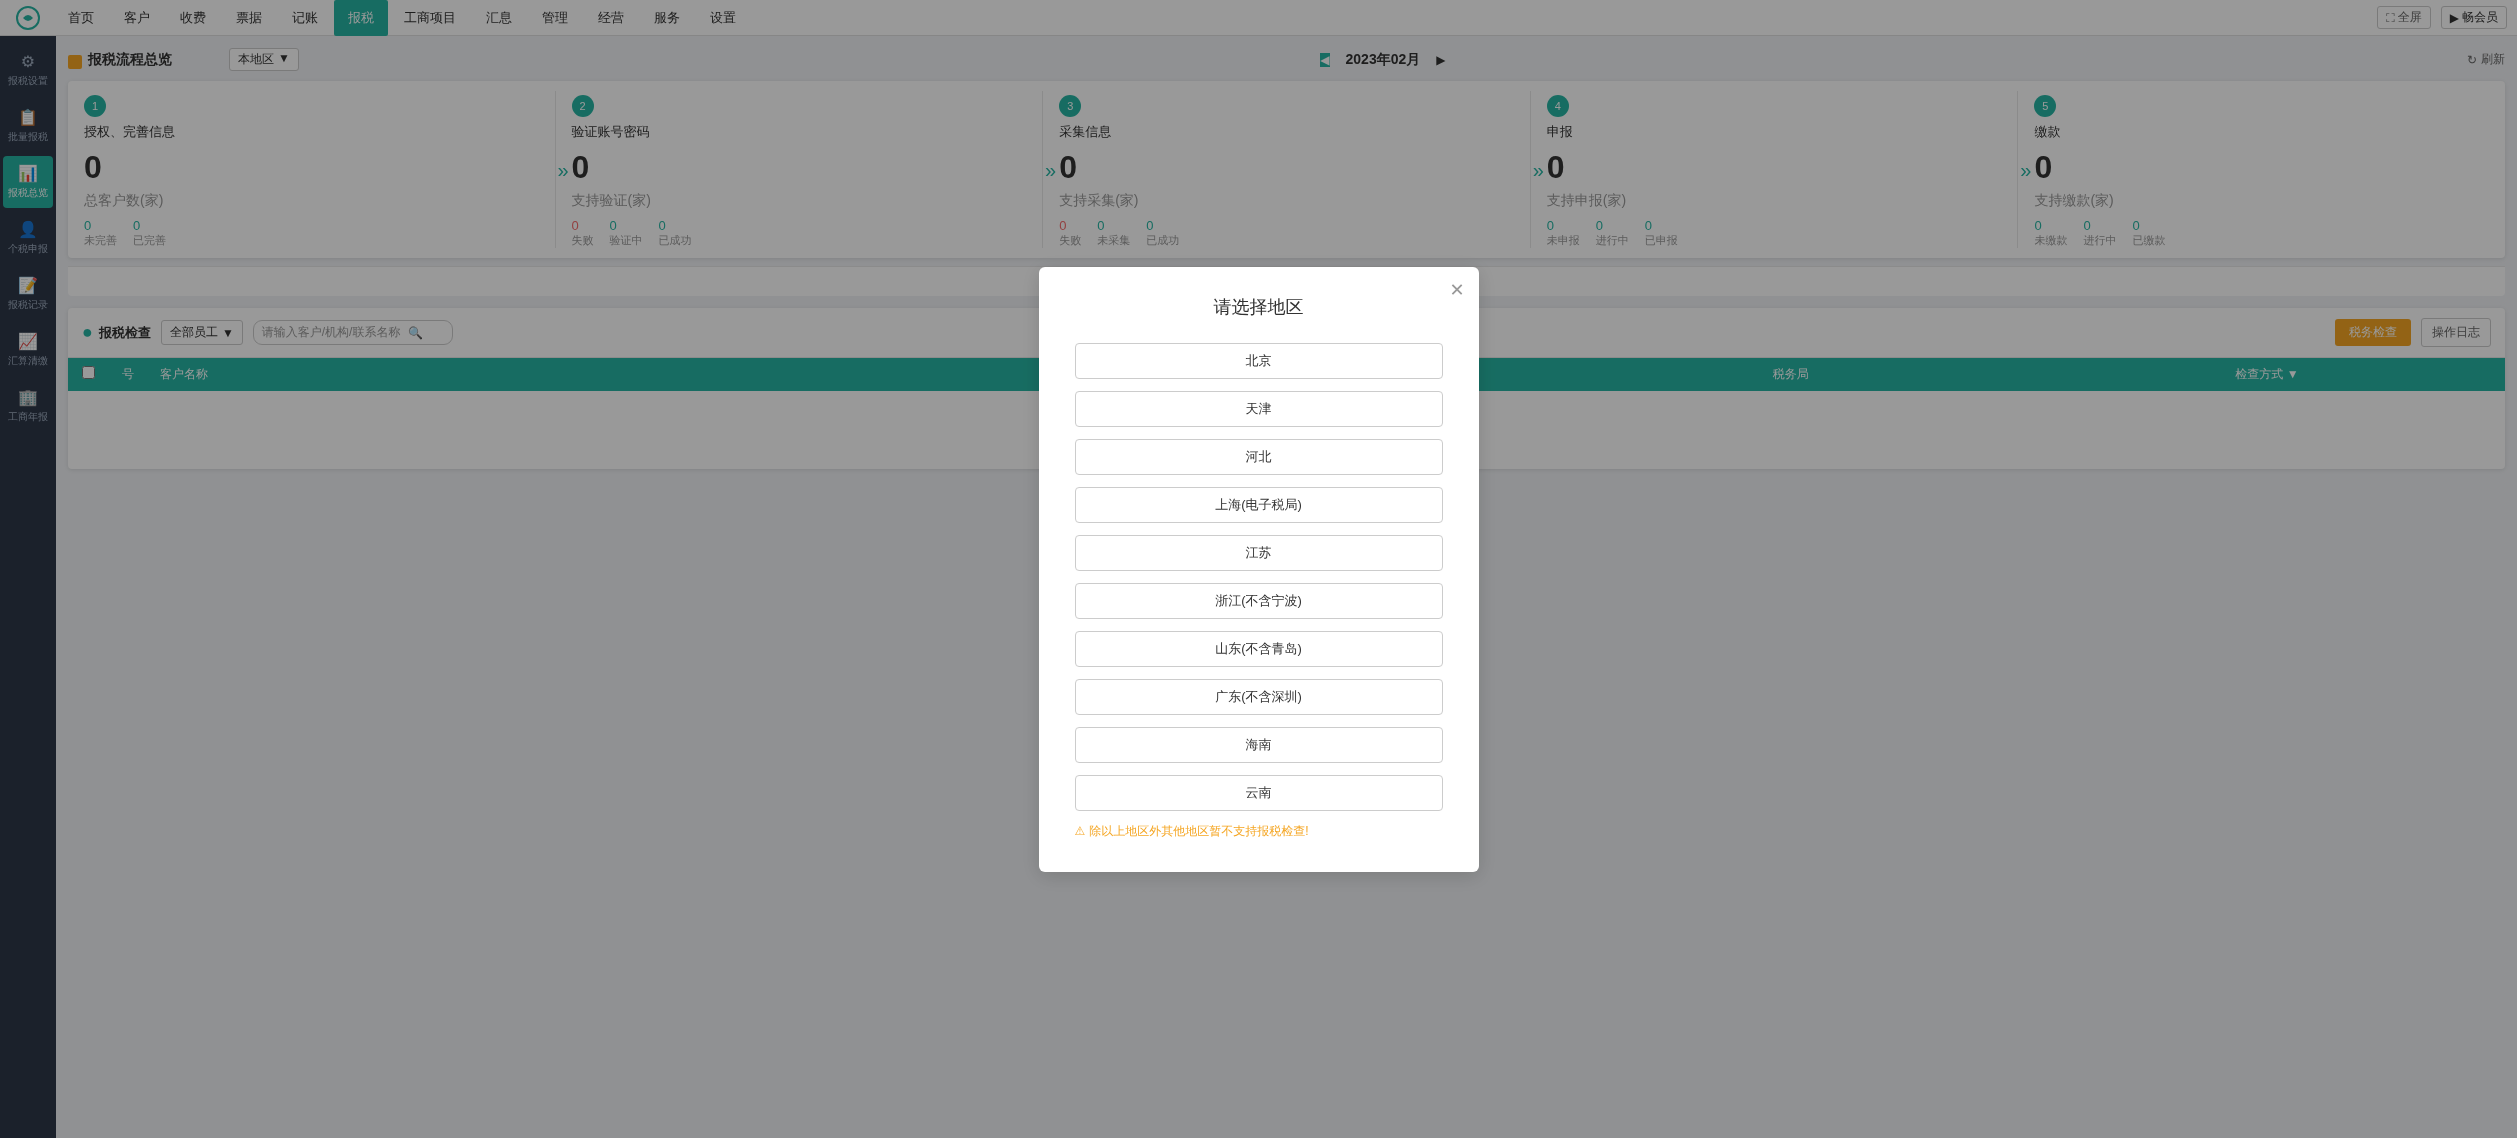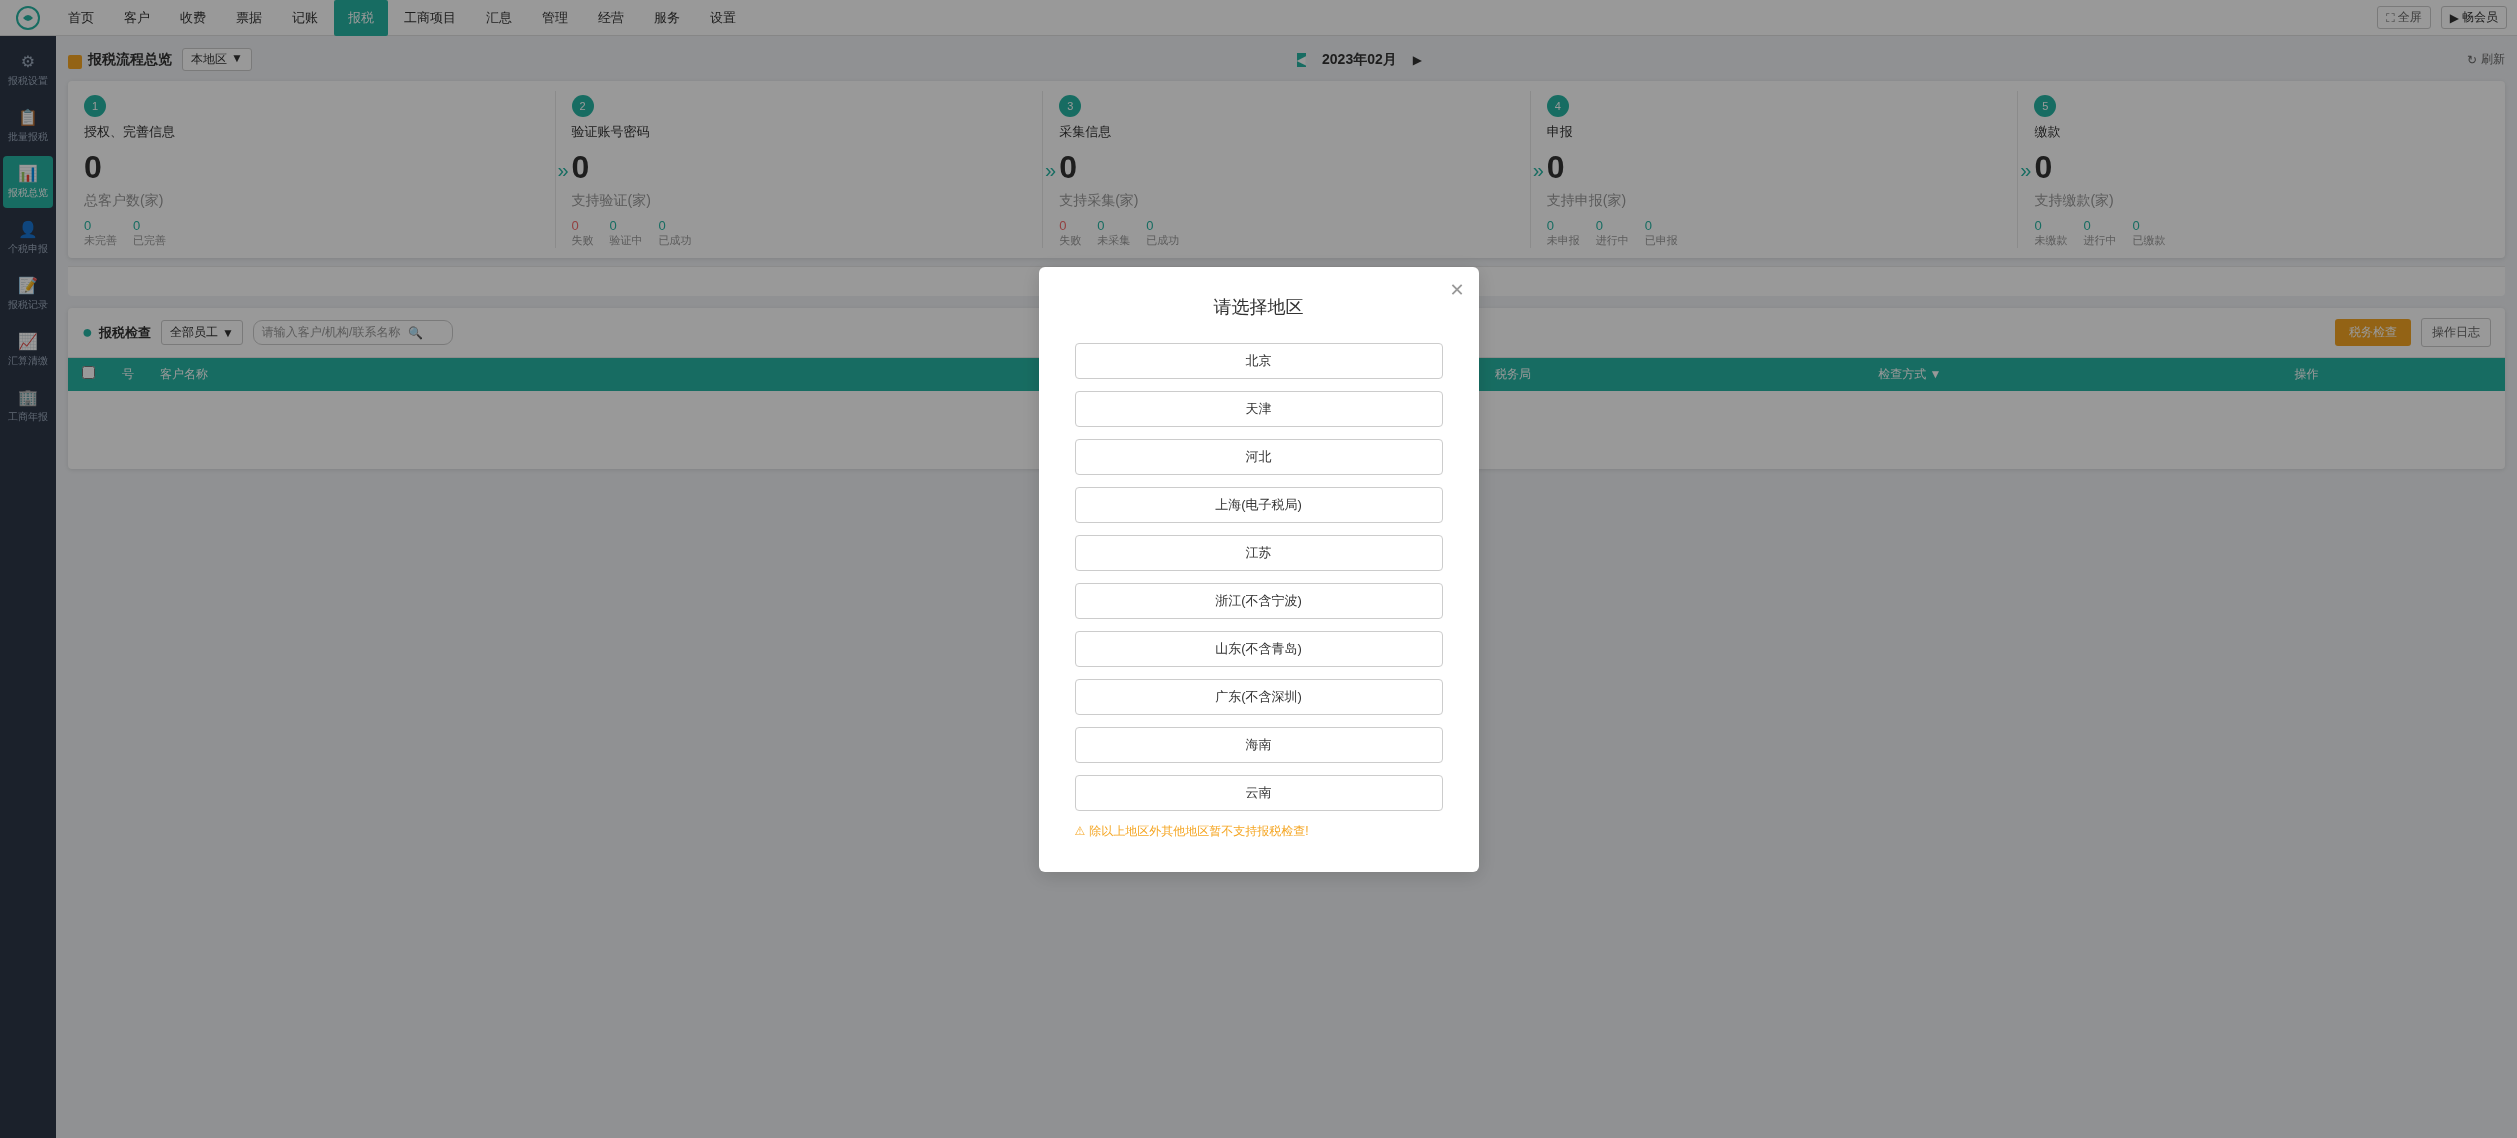--- a/index.html
+++ b/index.html
@@ -138,6 +138,7 @@
       cursor: pointer;
       background: #fff;
       font-size: 12px;
+      margin-left: 47px;
     }
 
     

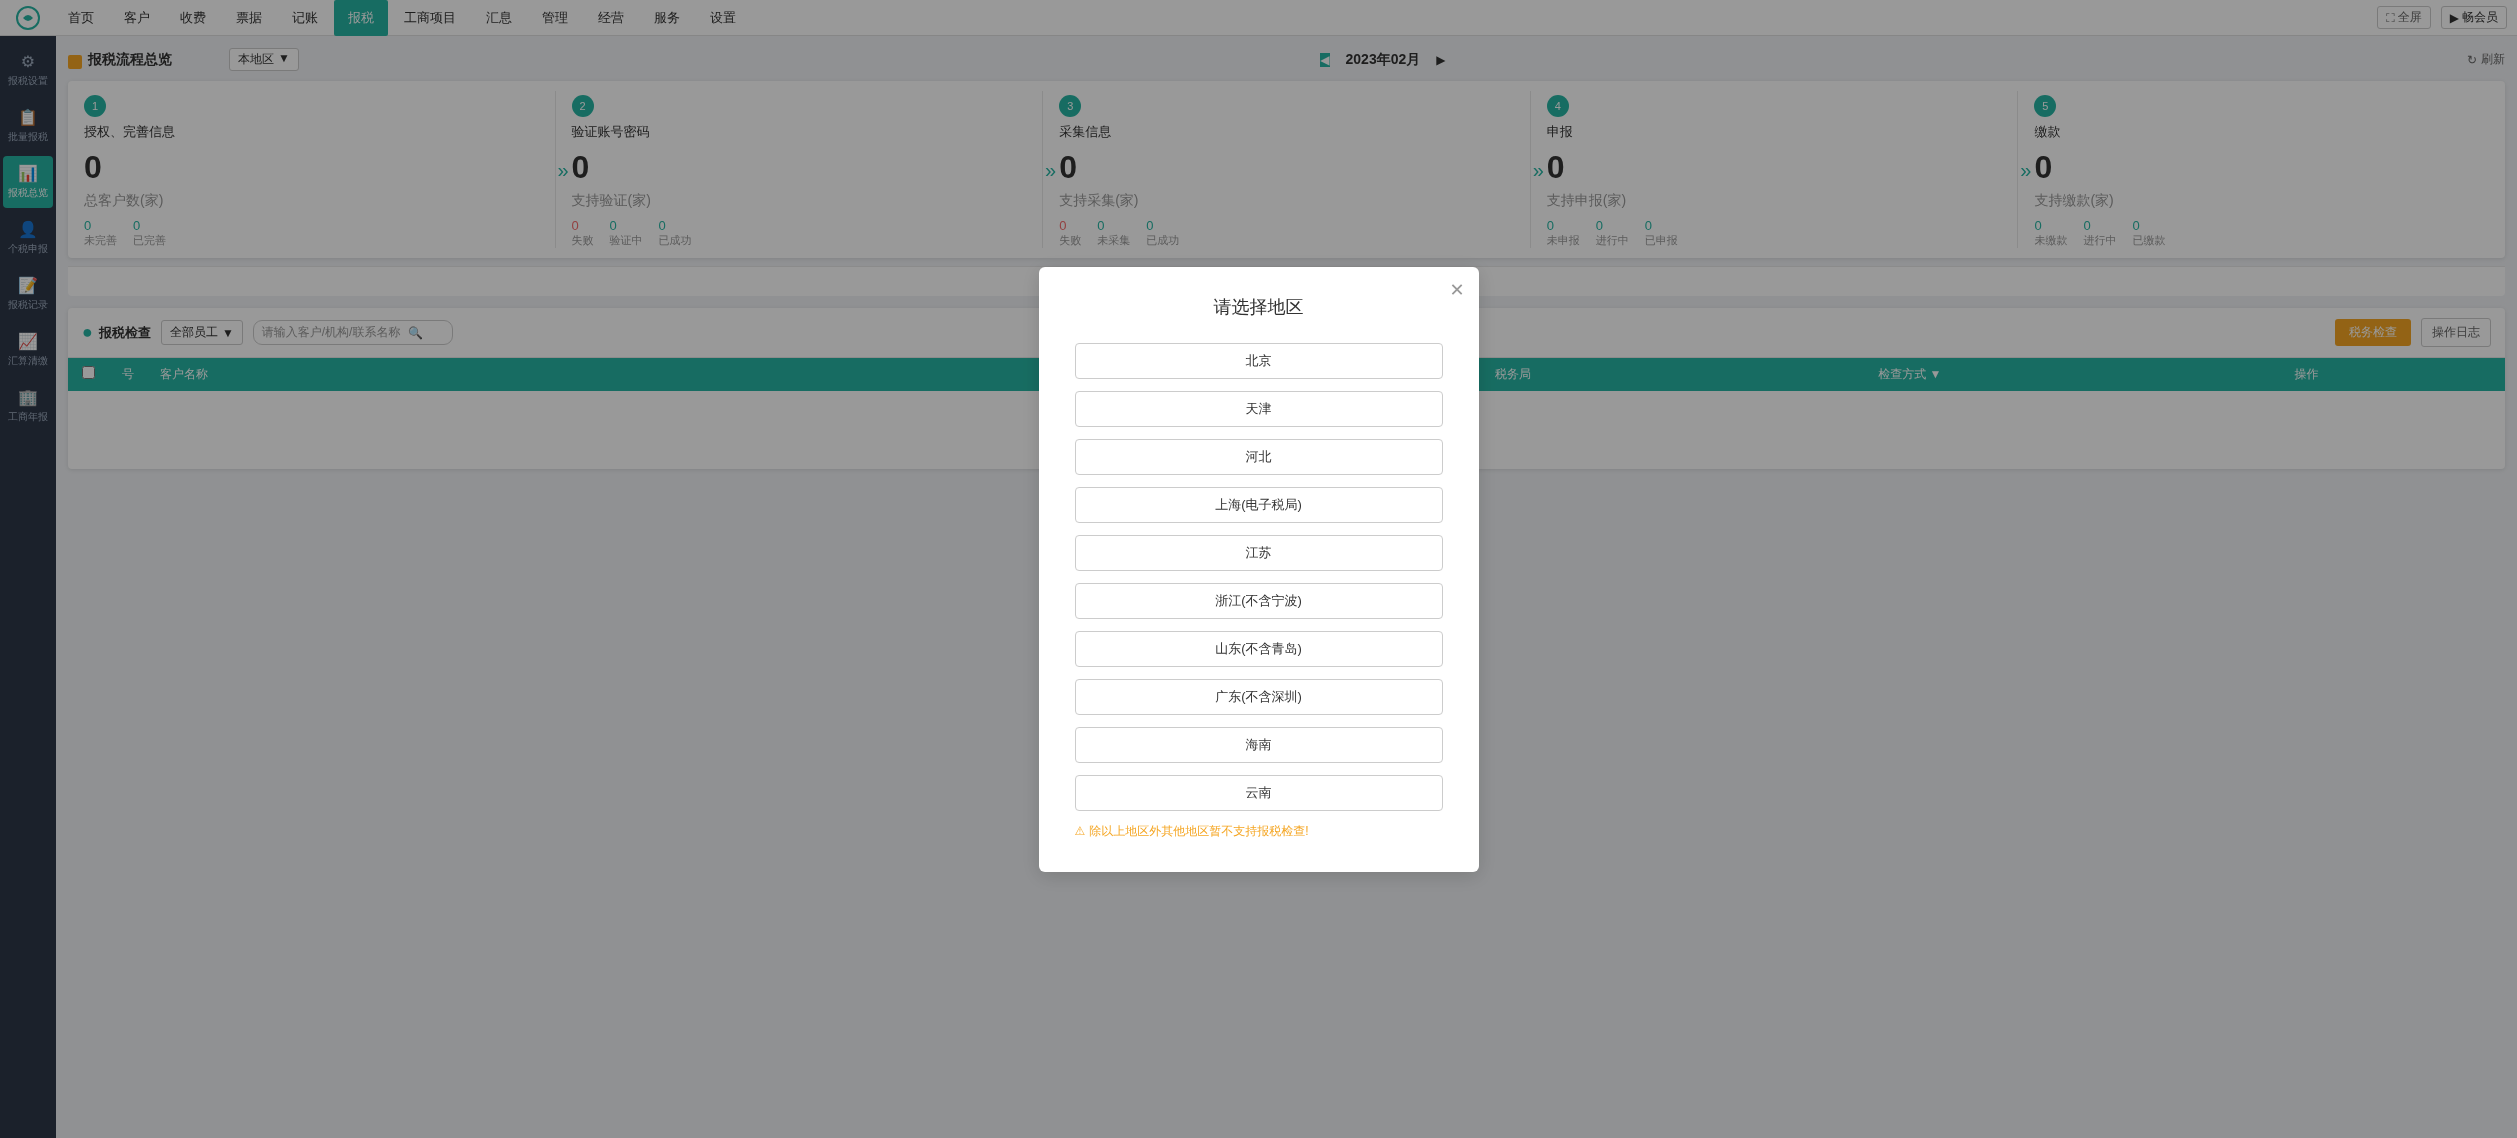--- a/index.html
+++ b/index.html
@@ -610,7 +610,6 @@
           <div class="table-header-cell">值班员工</div>
           <div class="table-header-cell">税务局</div>
           <div class="table-header-cell">检查方式 ▼</div>
-          <div class="table-header-cell">操作</div>
         </div>
 
         <div class="table-empty">

